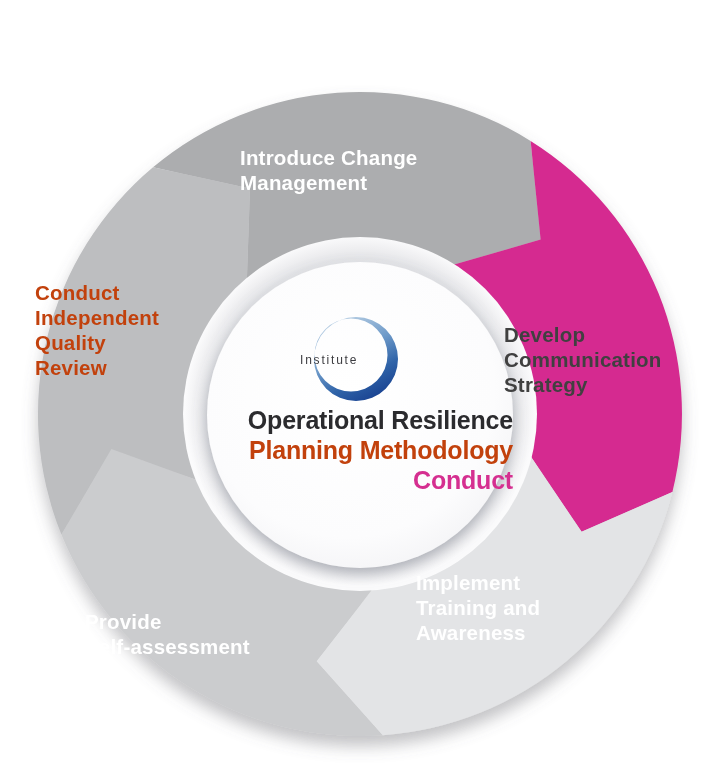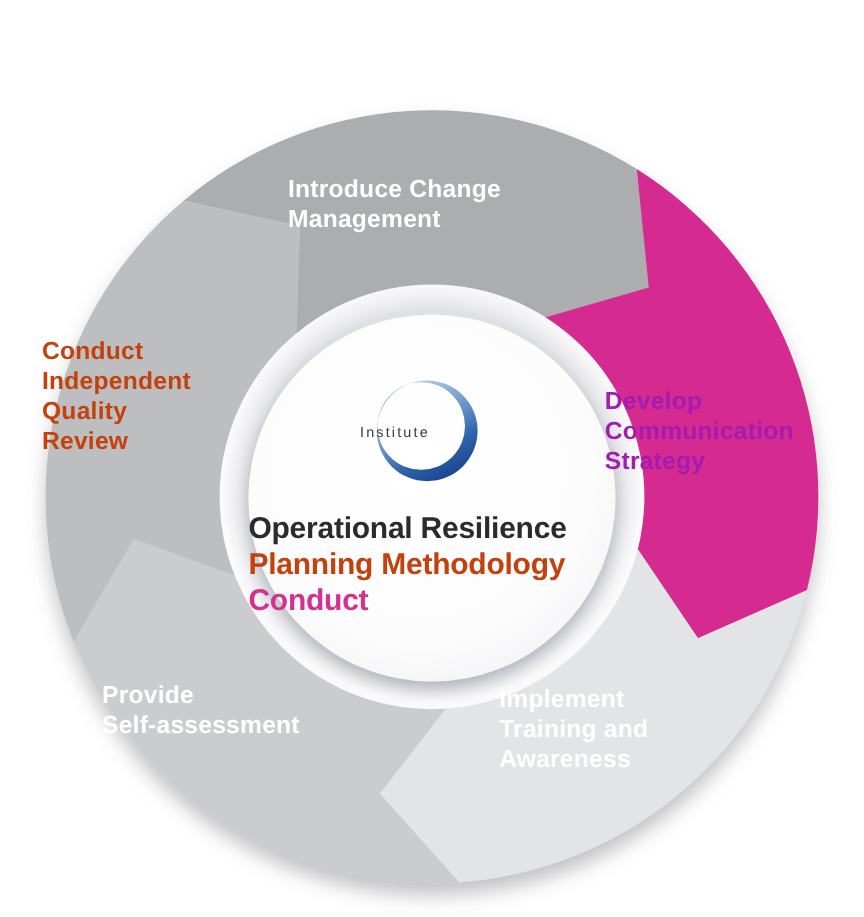--- a/index.html
+++ b/index.html
@@ -71,7 +71,7 @@
 
   <div class="seg-label lbl-0" style="color: rgb(255, 255, 255);">Introduce Change
 Management</div>
-  <div class="seg-label lbl-1" style="color: #a21caf;">Develop
+  <div class="seg-label lbl-1" style="color: #404040;">Develop
 Communication
 Strategy</div>
   <div class="seg-label lbl-2" style="color: rgb(255, 255, 255);">Implement

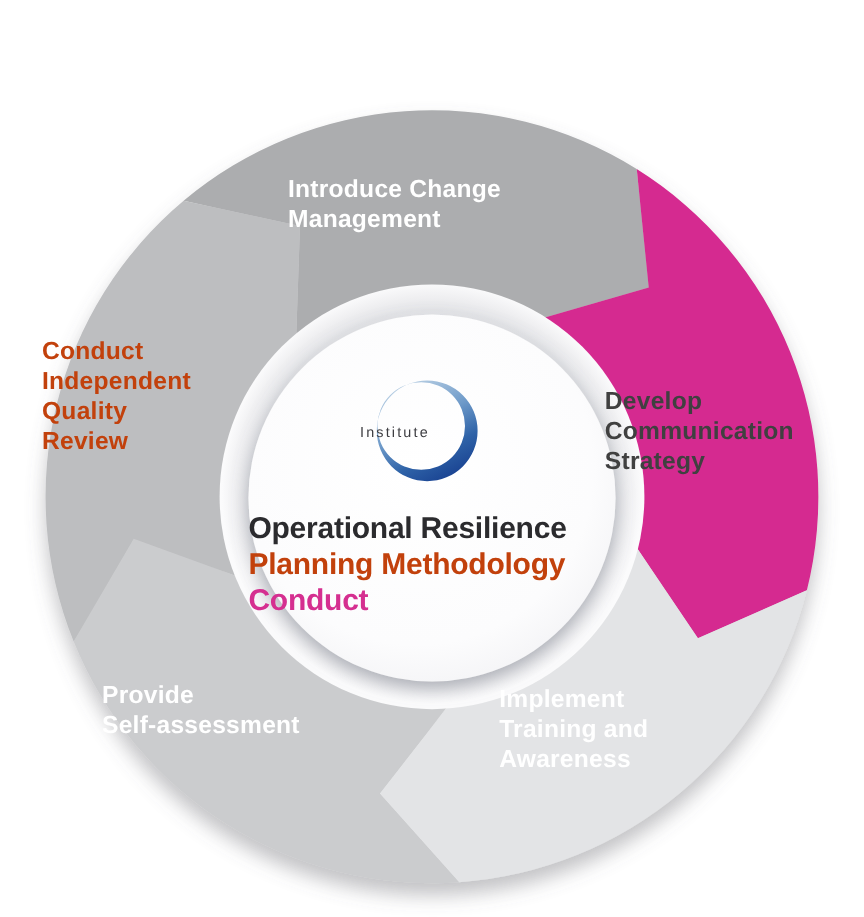--- a/index.html
+++ b/index.html
@@ -16,8 +16,8 @@
   .lbl-3{left:85px;top:567px;width:230px;}
   .lbl-4{left:35px;top:280px;width:180px;}
   .center-text{
-    position:absolute;left:207px;top:405px;width:320px;text-align:left;
-    font-weight:bold;font-size:25px;line-height:30px;letter-spacing:-0.2px;margin-top:20px;
+    position:absolute;left:193px;top:405px;width:320px;text-align:right;
+    font-weight:bold;font-size:25px;line-height:30px;letter-spacing:-0.2px;
   }
   .logo{position:absolute;left:300px;top:303px;width:110px;height:104px;}
   .logo-swoosh{position:absolute;left:6px;top:6px;}

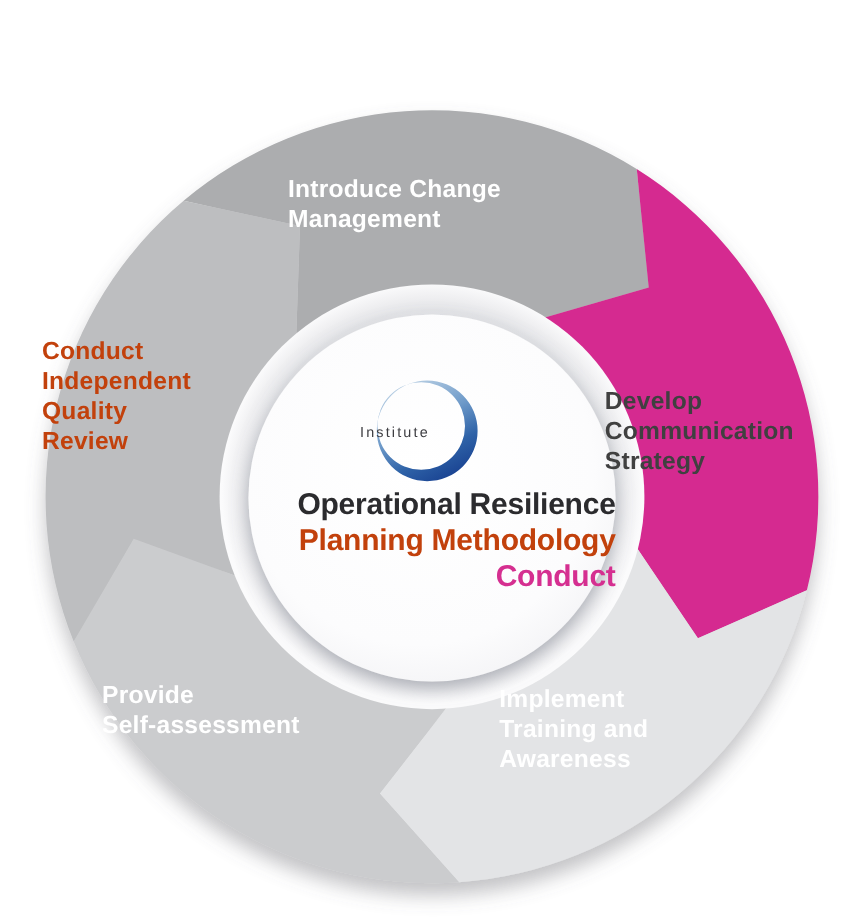--- a/index.html
+++ b/index.html
@@ -77,7 +77,7 @@
   <div class="seg-label lbl-2" style="color: rgb(255, 255, 255);">Implement
 Training and
 Awareness</div>
-  <div class="seg-label lbl-3" style="color: rgb(255, 255, 255);">Provide
+  <div class="seg-label lbl-3" style="color: rgb(255, 255, 255); margin-top: 42px;">Provide
 Self-assessment</div>
   <div class="seg-label lbl-4" style="color: #c2410c;">Conduct
 Independent

